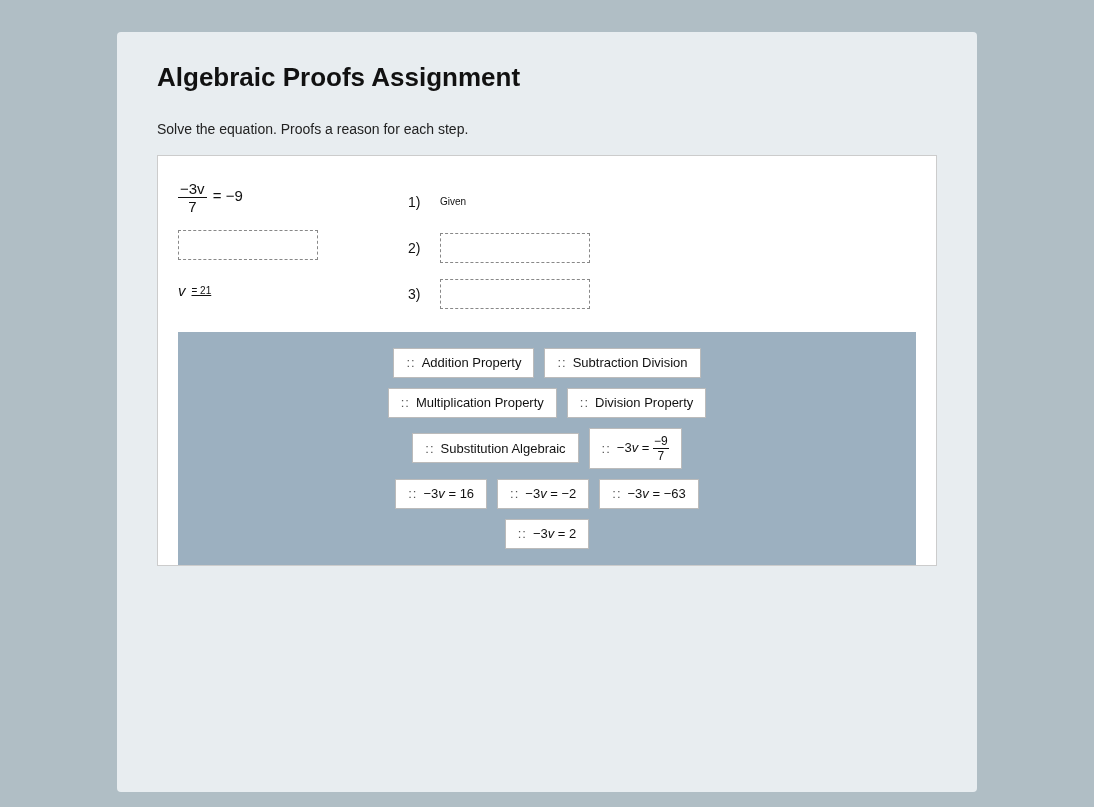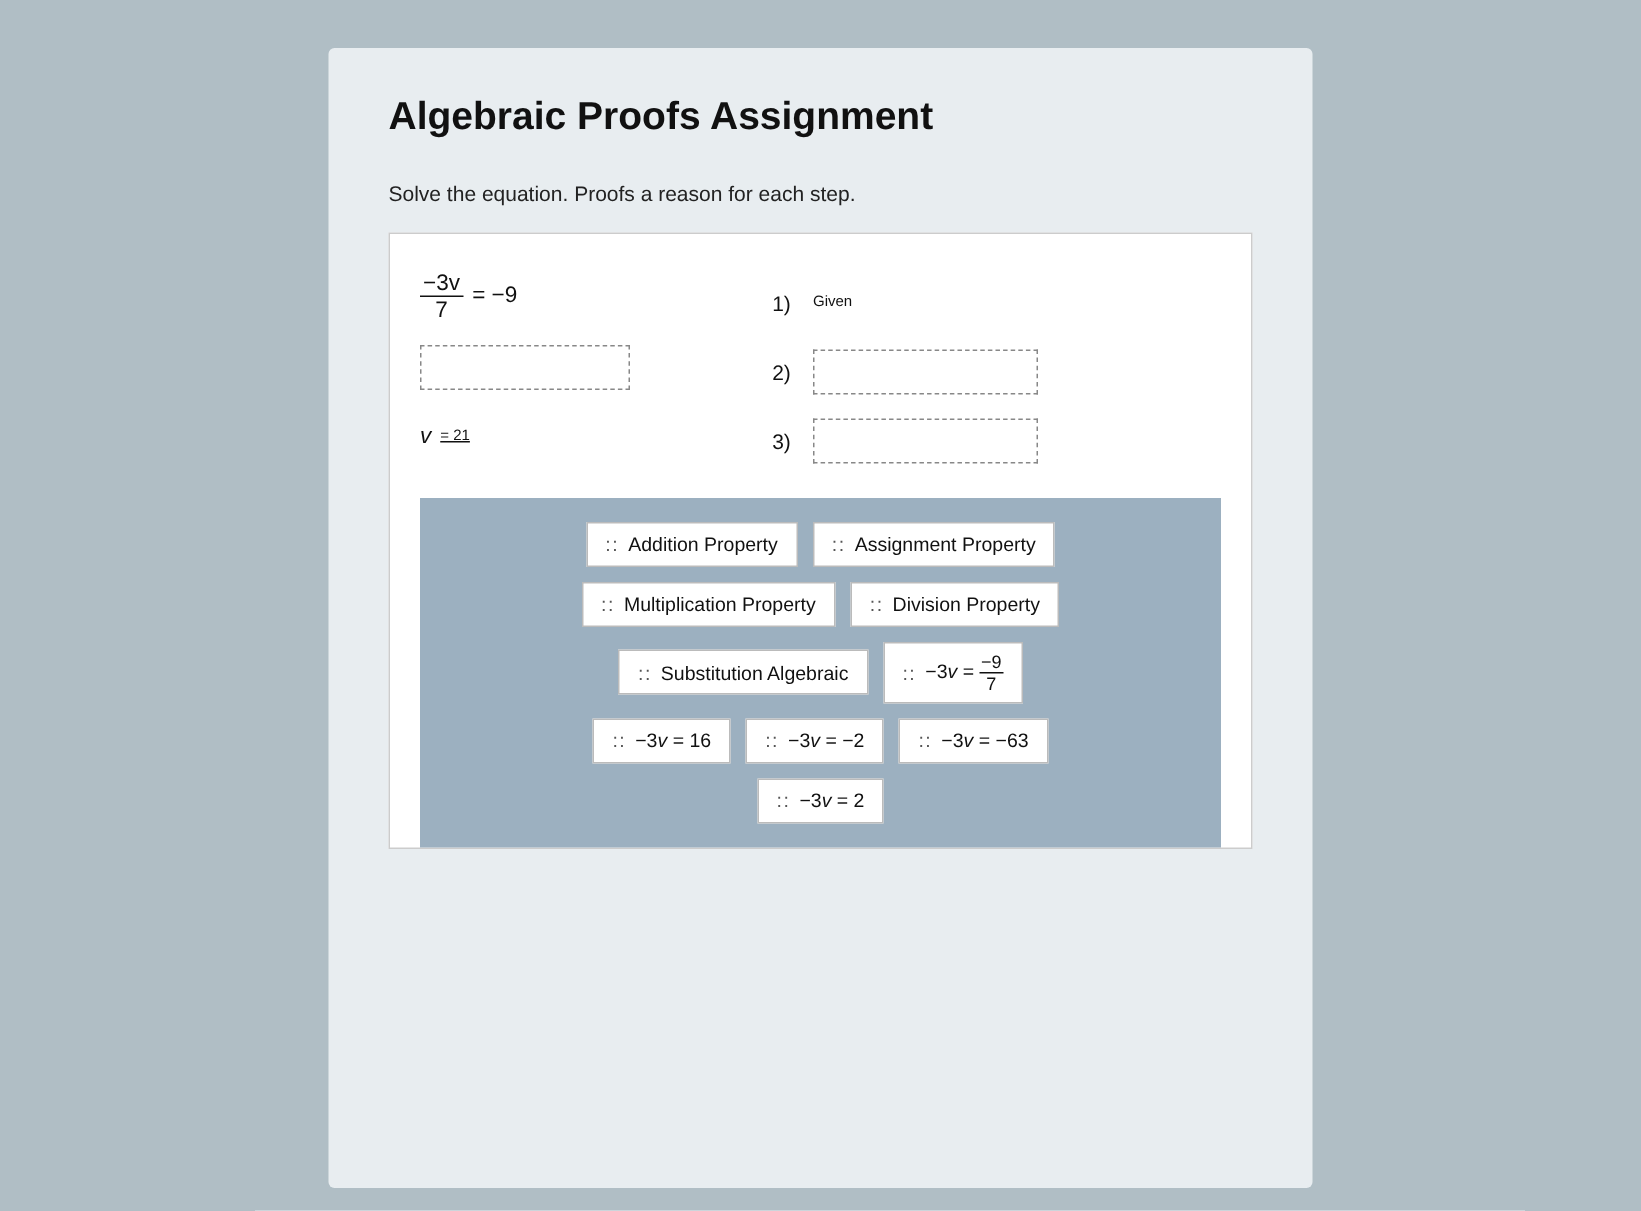--- a/index.html
+++ b/index.html
@@ -14,7 +14,7 @@
     }
     .page-container {
       background: #e8edf0;
-      width: 656px;
+      width: 860px;
       min-height: 760px;
       padding: 30px 40px 20px 40px;
       border-radius: 4px;

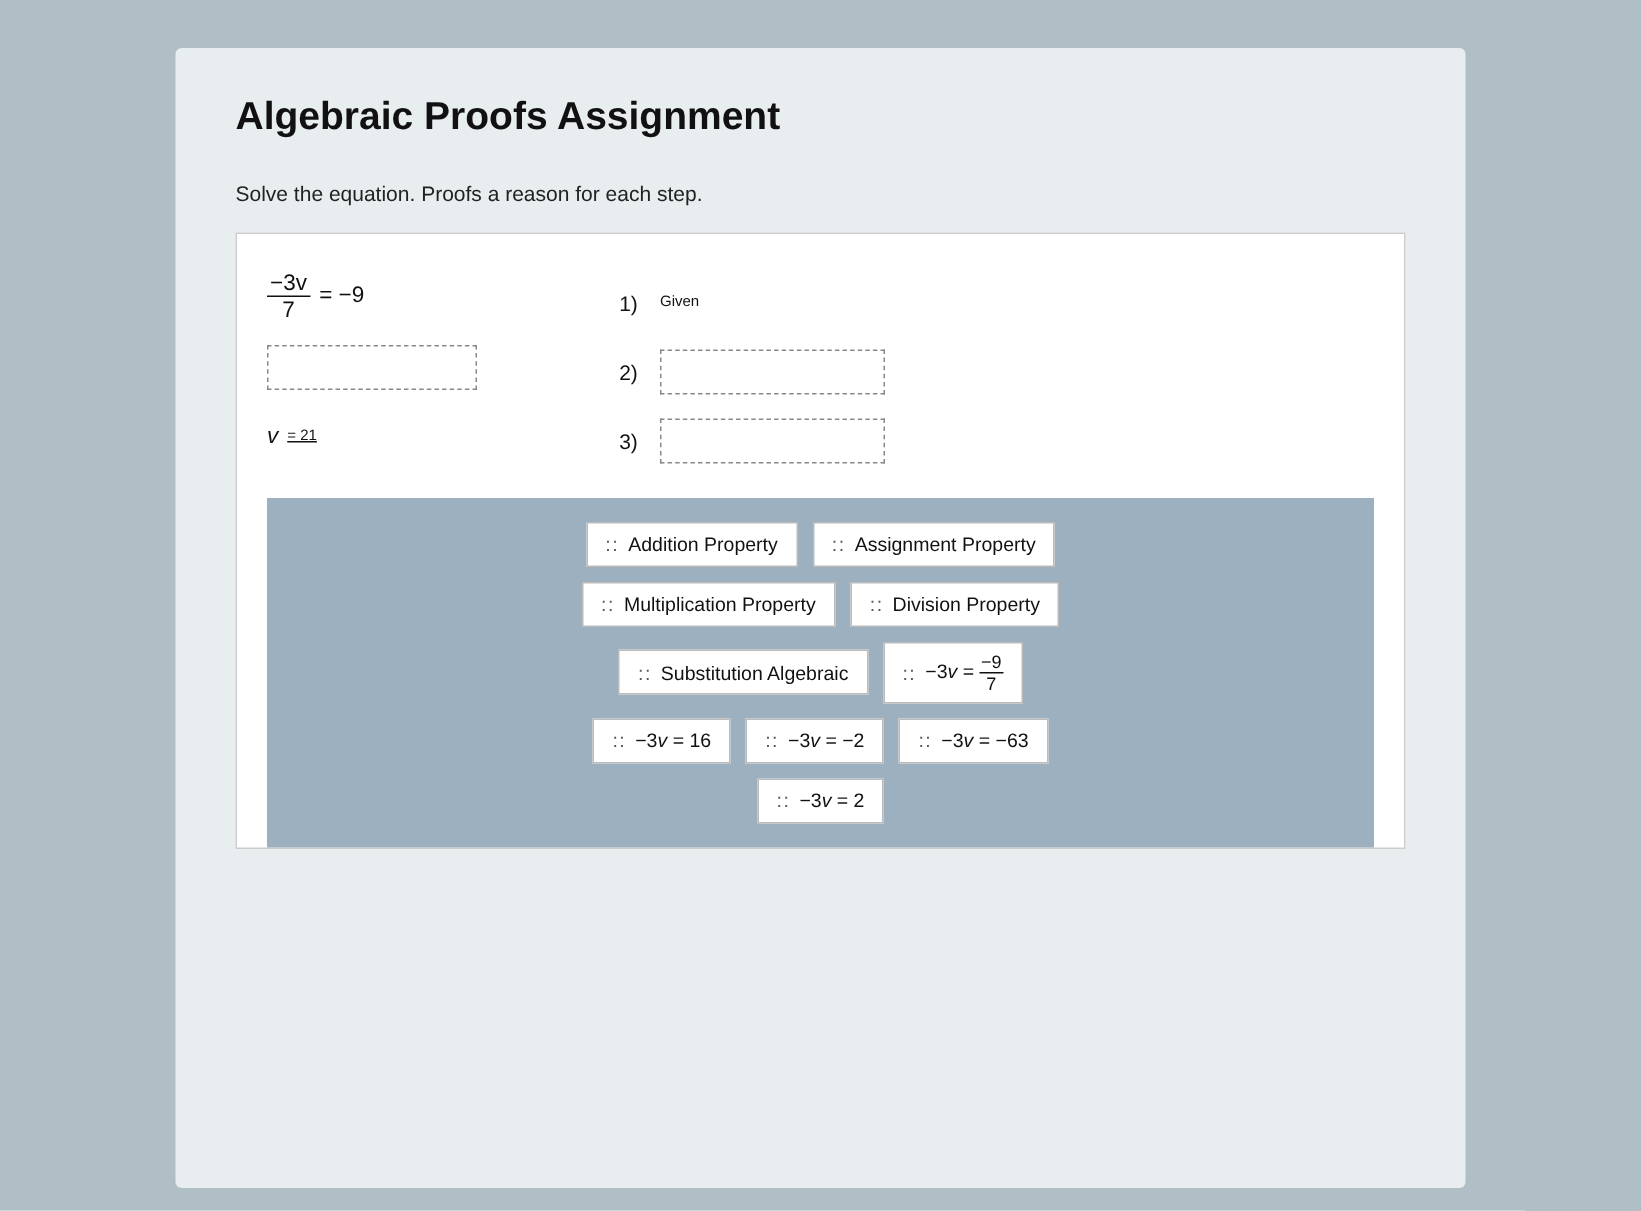--- a/index.html
+++ b/index.html
@@ -42,7 +42,6 @@
       display: flex;
       gap: 30px;
       padding-bottom: 20px;
-      text-align: center;
     }
     .left-side {
       display: flex;

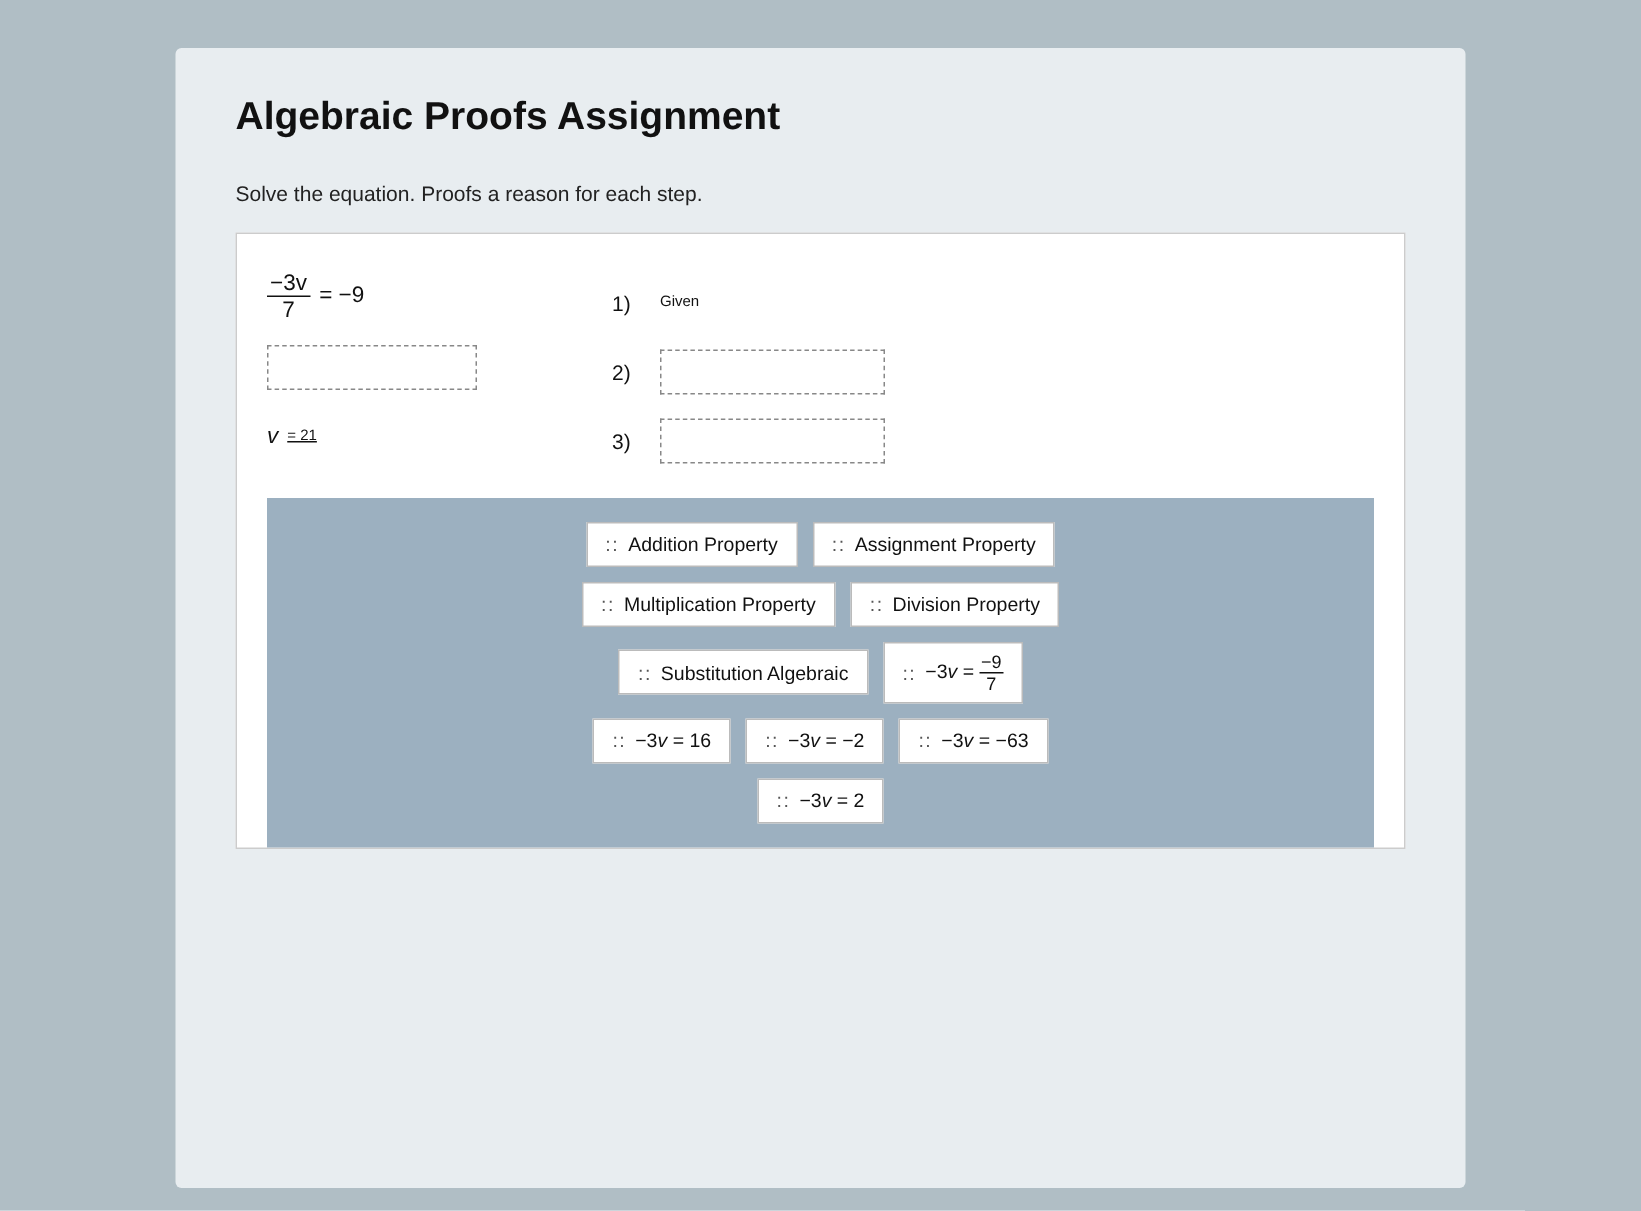--- a/index.html
+++ b/index.html
@@ -207,7 +207,7 @@
         </div>
         <div class="drag-item">
           <span class="drag-dots">::</span>
-          <span>Assignment Property</span>
+          <span>Subtraction Division</span>
         </div>
       </div>
 

